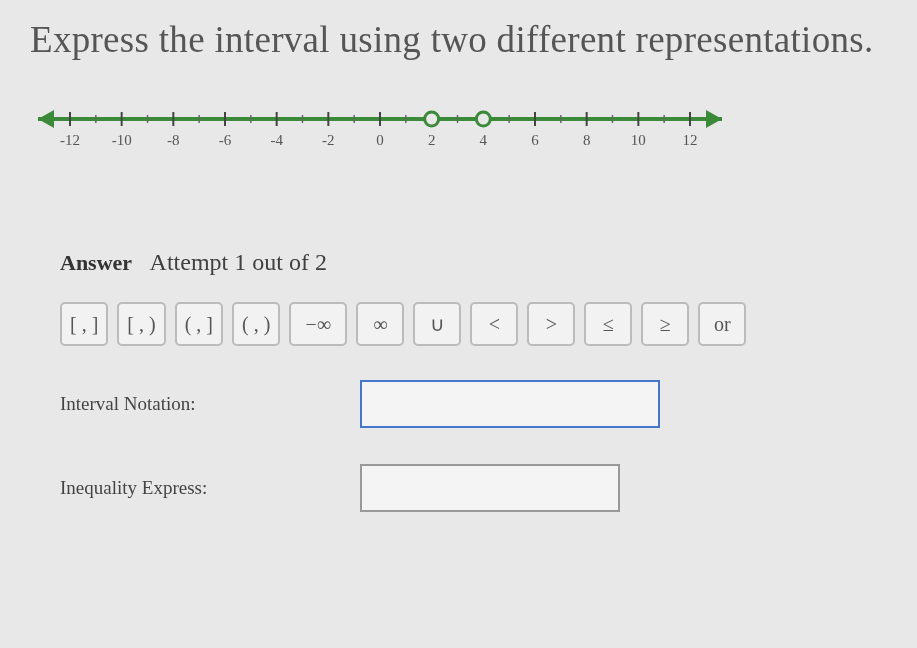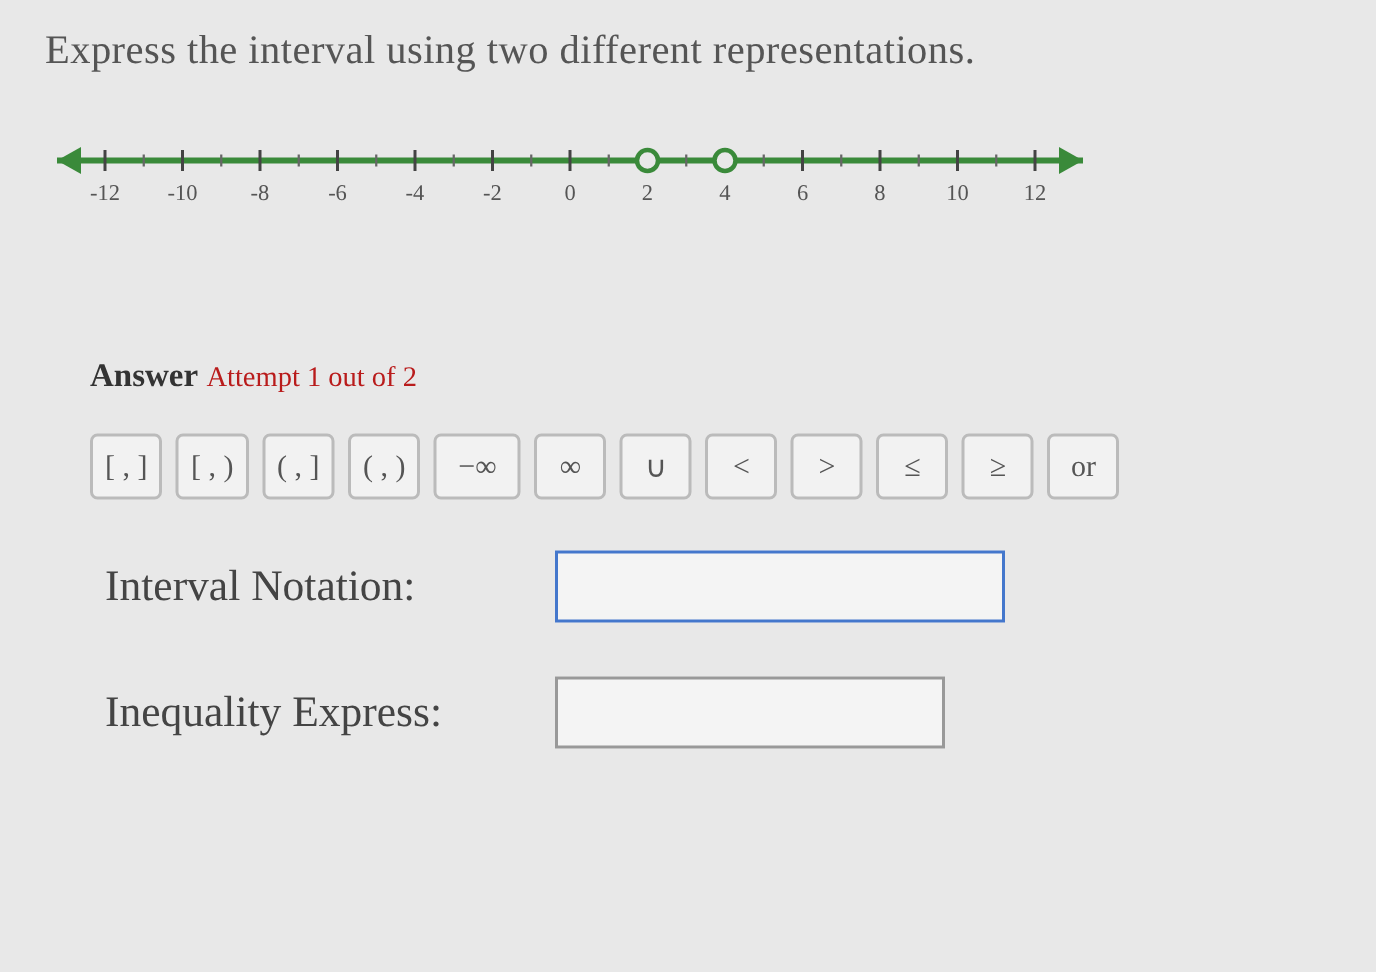--- a/index.html
+++ b/index.html
@@ -14,7 +14,7 @@
     overflow: hidden;
   }
   .prompt {
-    font-size: 27px;
+    font-size: 37px;
     color: #555;
     margin-bottom: 28px;
     letter-spacing: 0.3px;

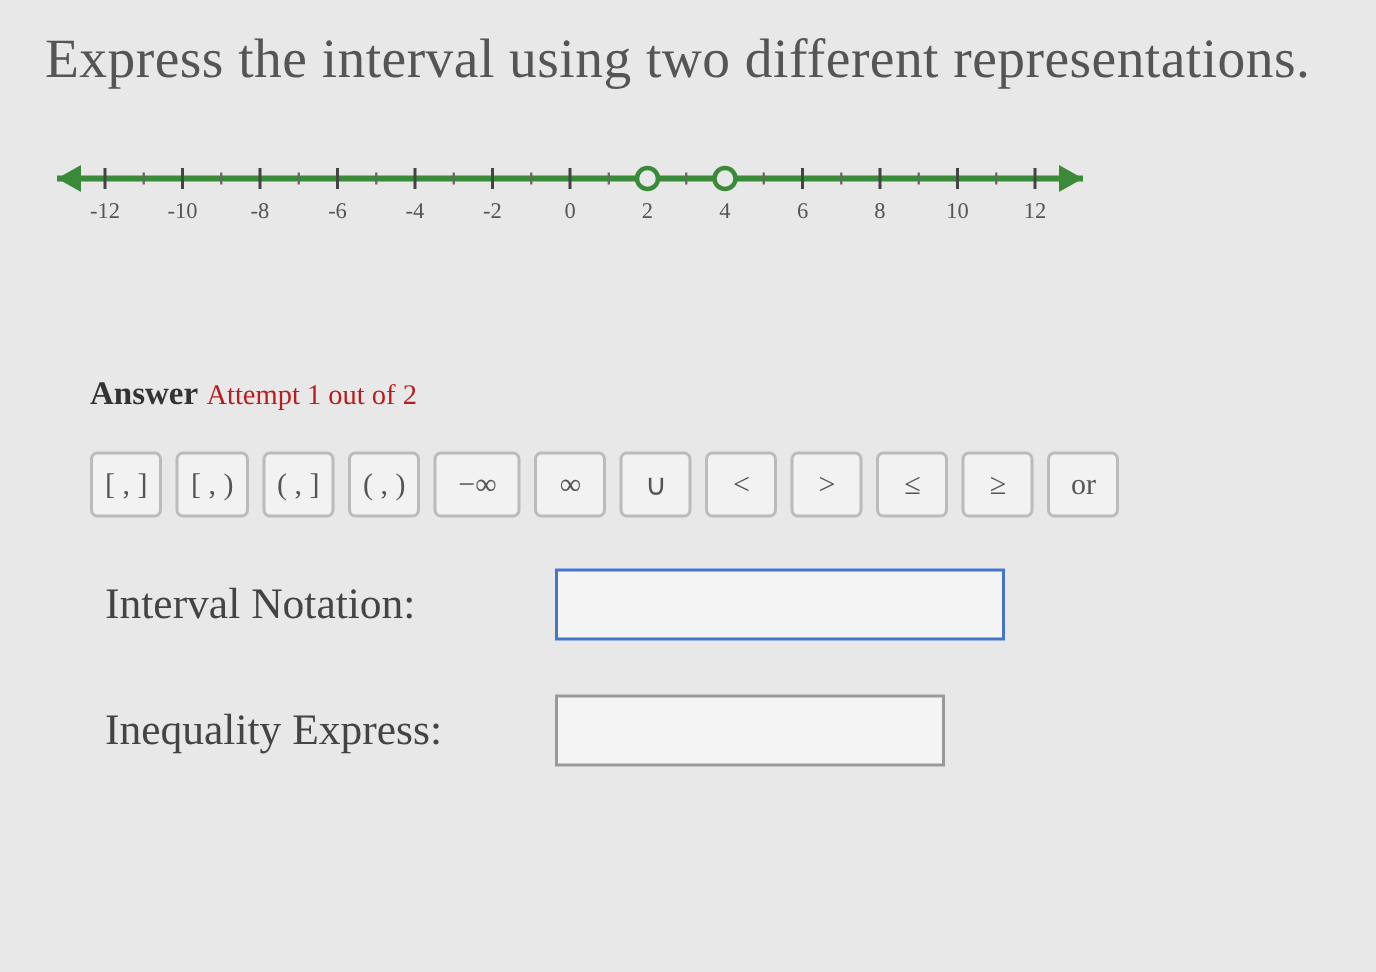--- a/index.html
+++ b/index.html
@@ -37,7 +37,7 @@
     margin-left: 30px;
   }
   .answer-header .label { font-weight: bold; color: #333; text-align: right; }
-  .answer-header .attempt { color: #b91c1c; font-size: 19px; }
+  .answer-header .attempt { color: #404040; font-size: 24px; margin-left: 12px; }
   .sym-row {
     display: flex;
     gap: 9px;

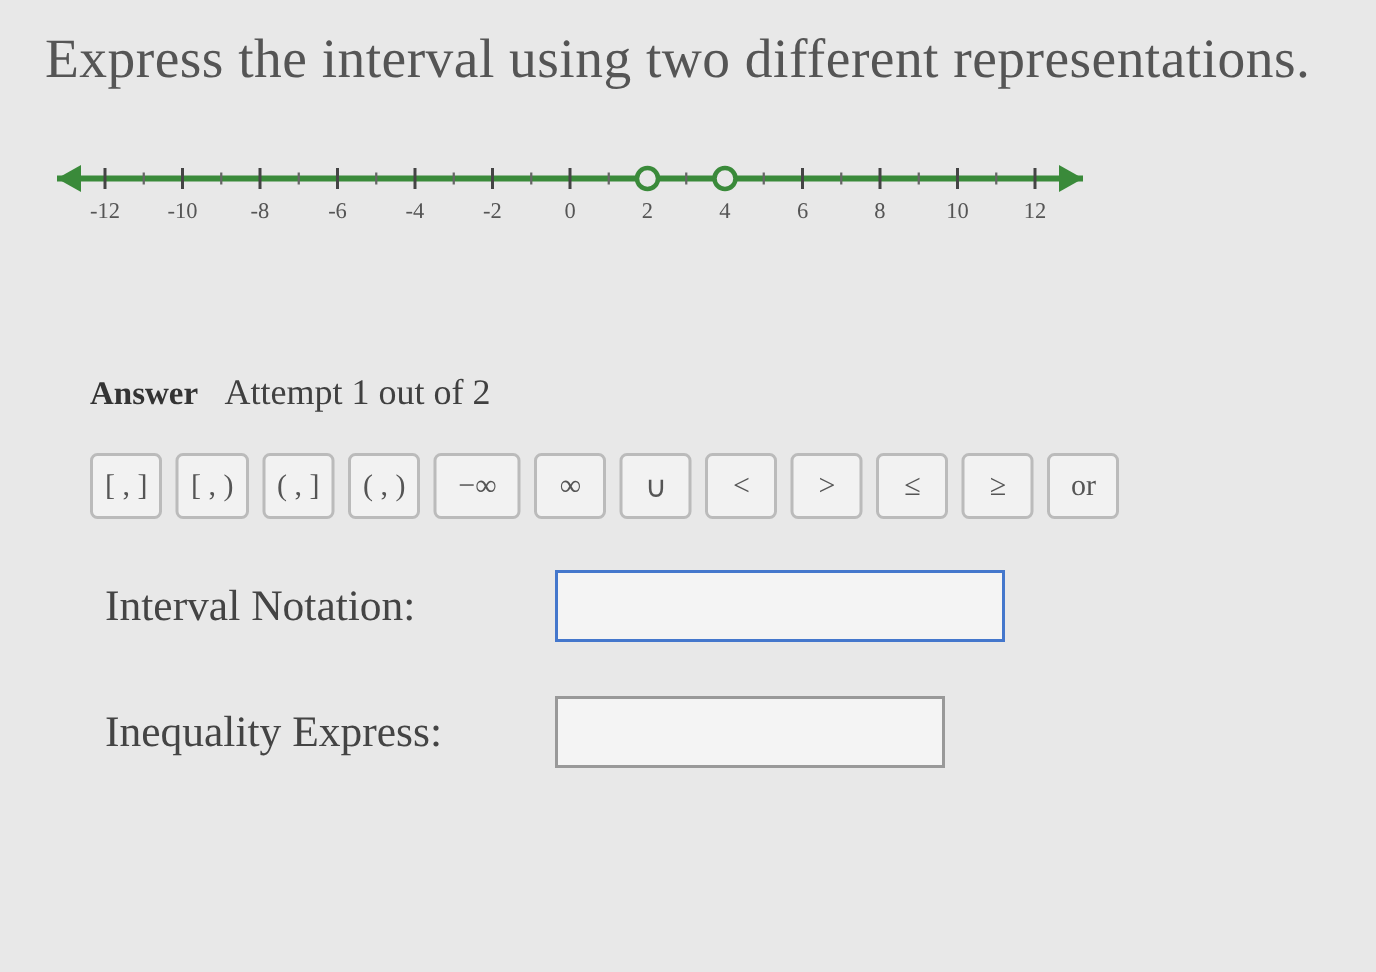--- a/index.html
+++ b/index.html
@@ -68,10 +68,9 @@
     margin-bottom: 36px;
   }
   .field-label {
-    font-size: 29px;
+    font-size: 19px;
     color: #444;
     width: 300px;
-    margin-left: 10px;
   }
   .field-input {
     height: 48px;

